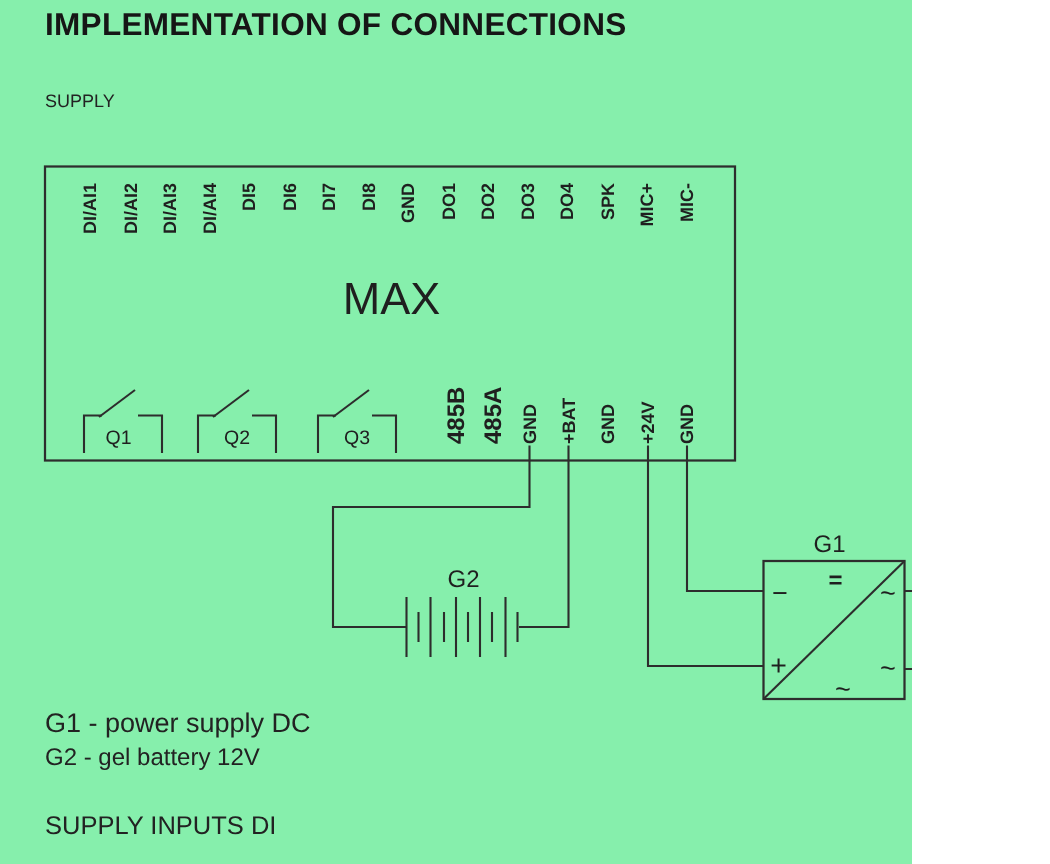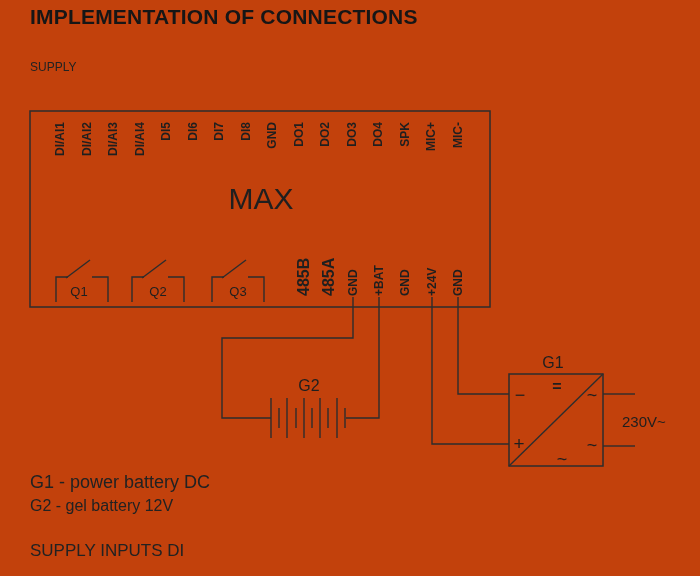--- a/index.html
+++ b/index.html
@@ -5,9 +5,9 @@
   html, body { margin: 0; padding: 0; background: #ffffff; }
   .canvas {
     position: relative;
-    width: 700px;
+    width: 608px;
     height: 576px;
-    background: #c2410c;
+    background: #86efac;
     font-family: "Liberation Sans", sans-serif;
     color: #1f1f1f;
     overflow: hidden;

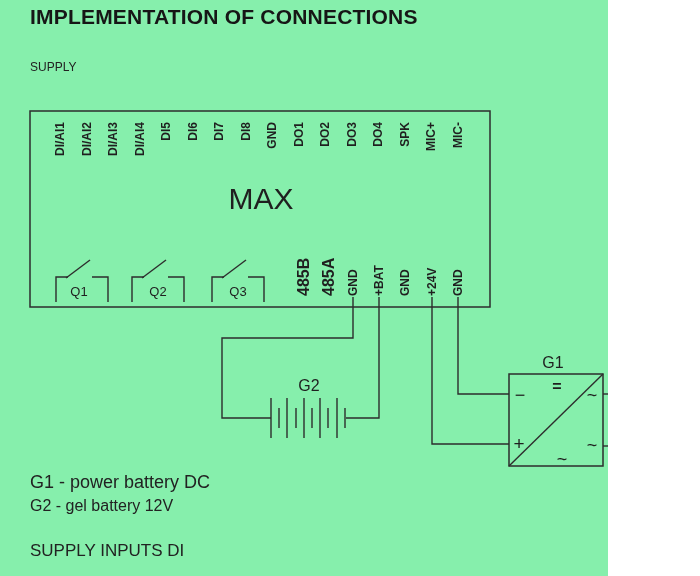--- a/index.html
+++ b/index.html
@@ -139,7 +139,7 @@
     <text class="volt-label" x="622" y="427">230V~</text>
   </svg>
 
-  <div class="legend-line-1">G1 - power battery DC</div>
+  <div class="legend-line-1">G1 - power supply DC</div>
   <div class="legend-line-2">G2 - gel battery 12V</div>
   <div class="footer-heading">SUPPLY INPUTS DI</div>
 

